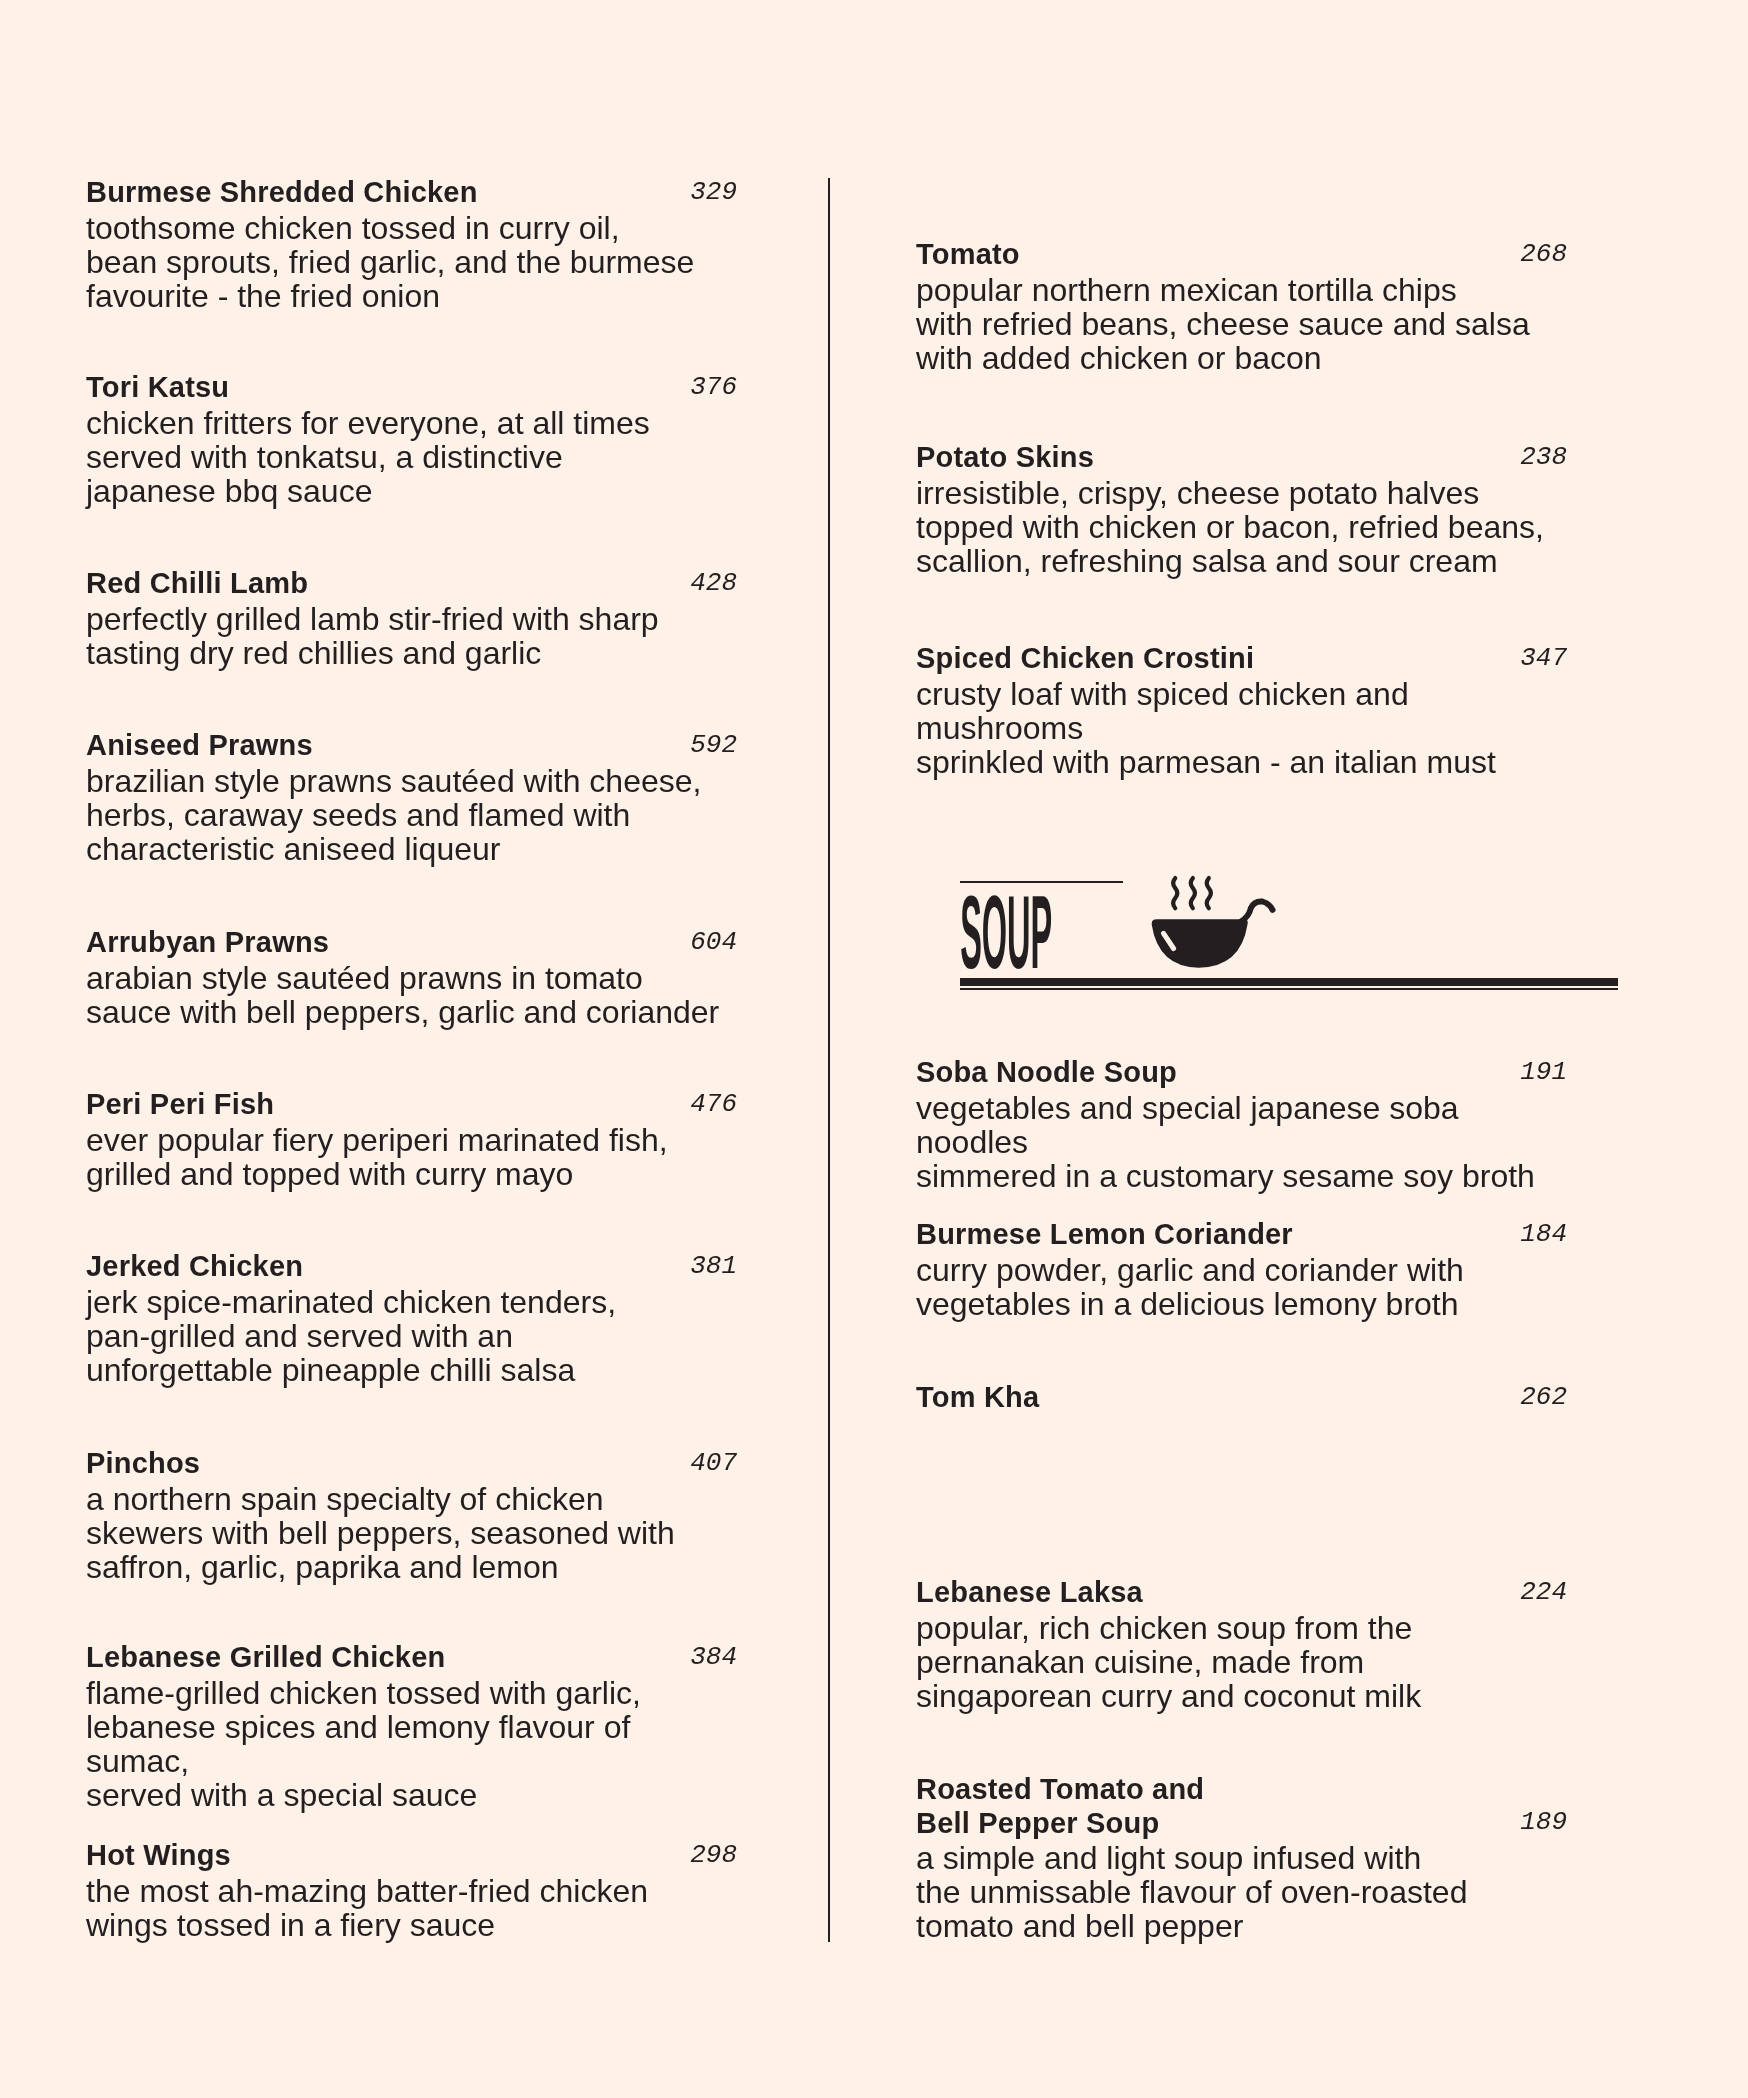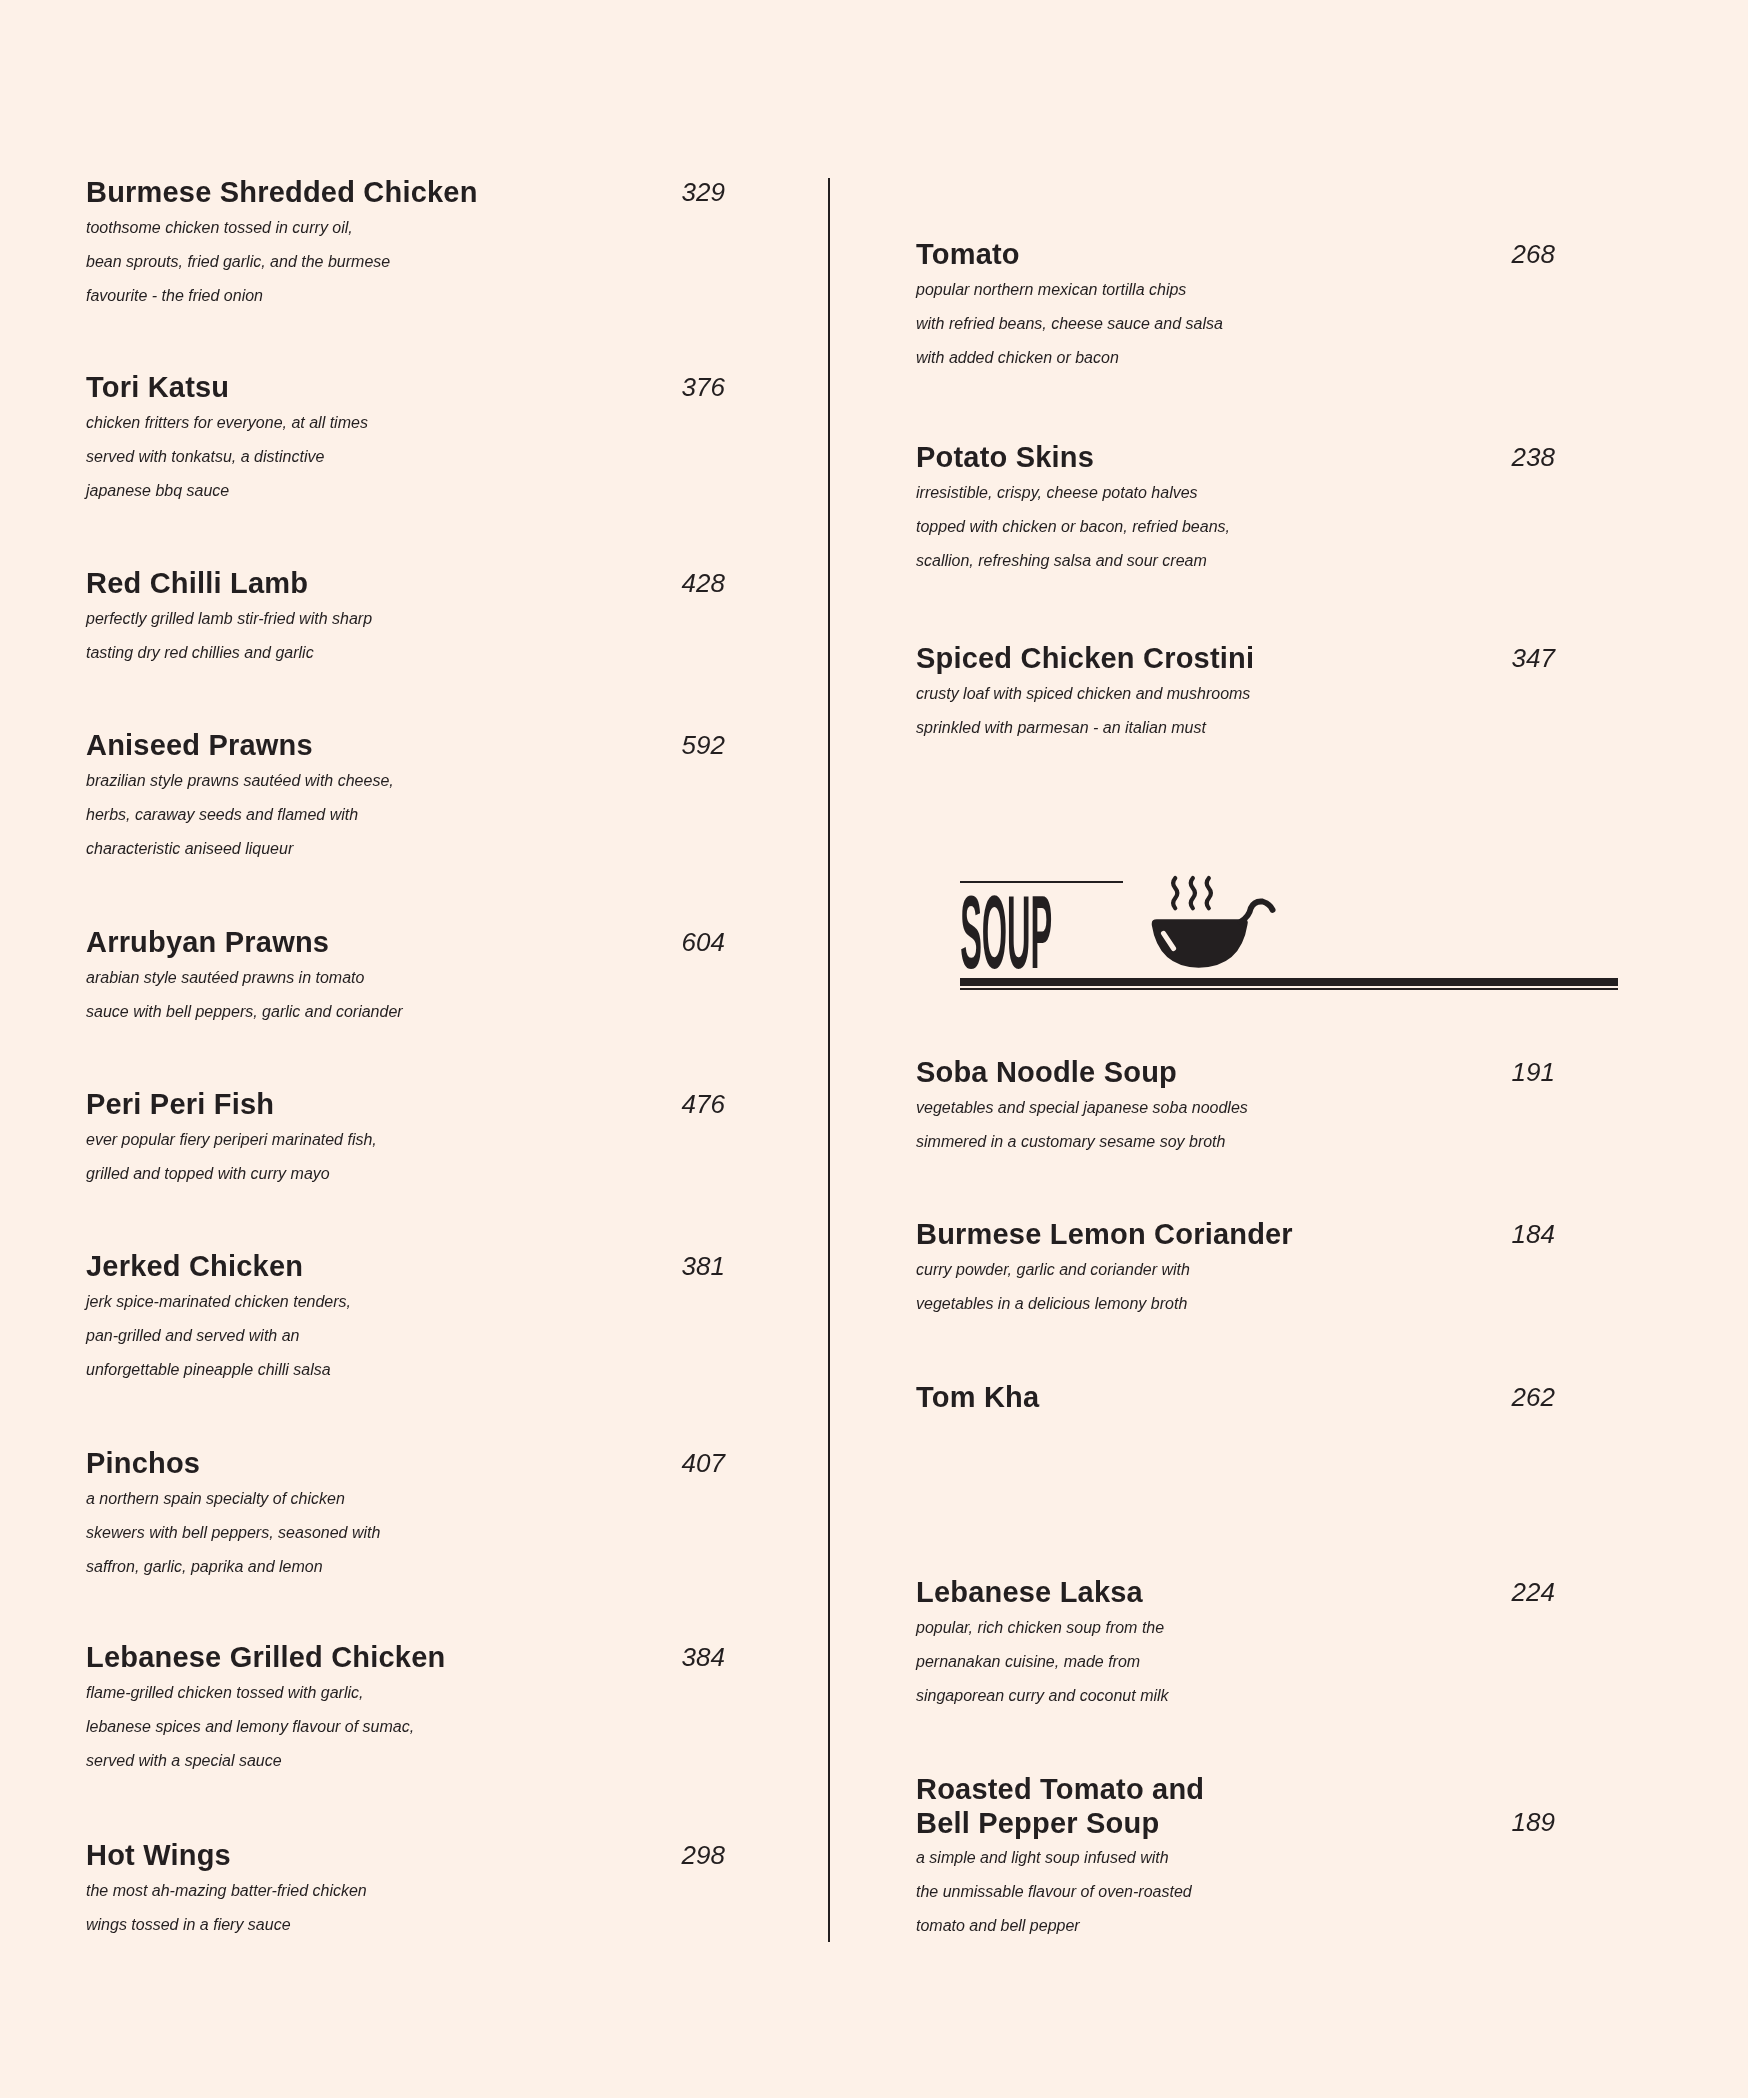--- a/index.html
+++ b/index.html
@@ -28,9 +28,10 @@
     color: #231F20;
   }
   .item-price {
-    position: absolute; right: 12px; bottom: 0;
+    position: absolute; right: 0; bottom: 0;
     font-size: 26px; line-height: 34px; font-style: italic;
     color: #231F20;
+    font-family: Liberation Mono, monospace;
   }
   .item-desc {
     margin-top: 1.7px;

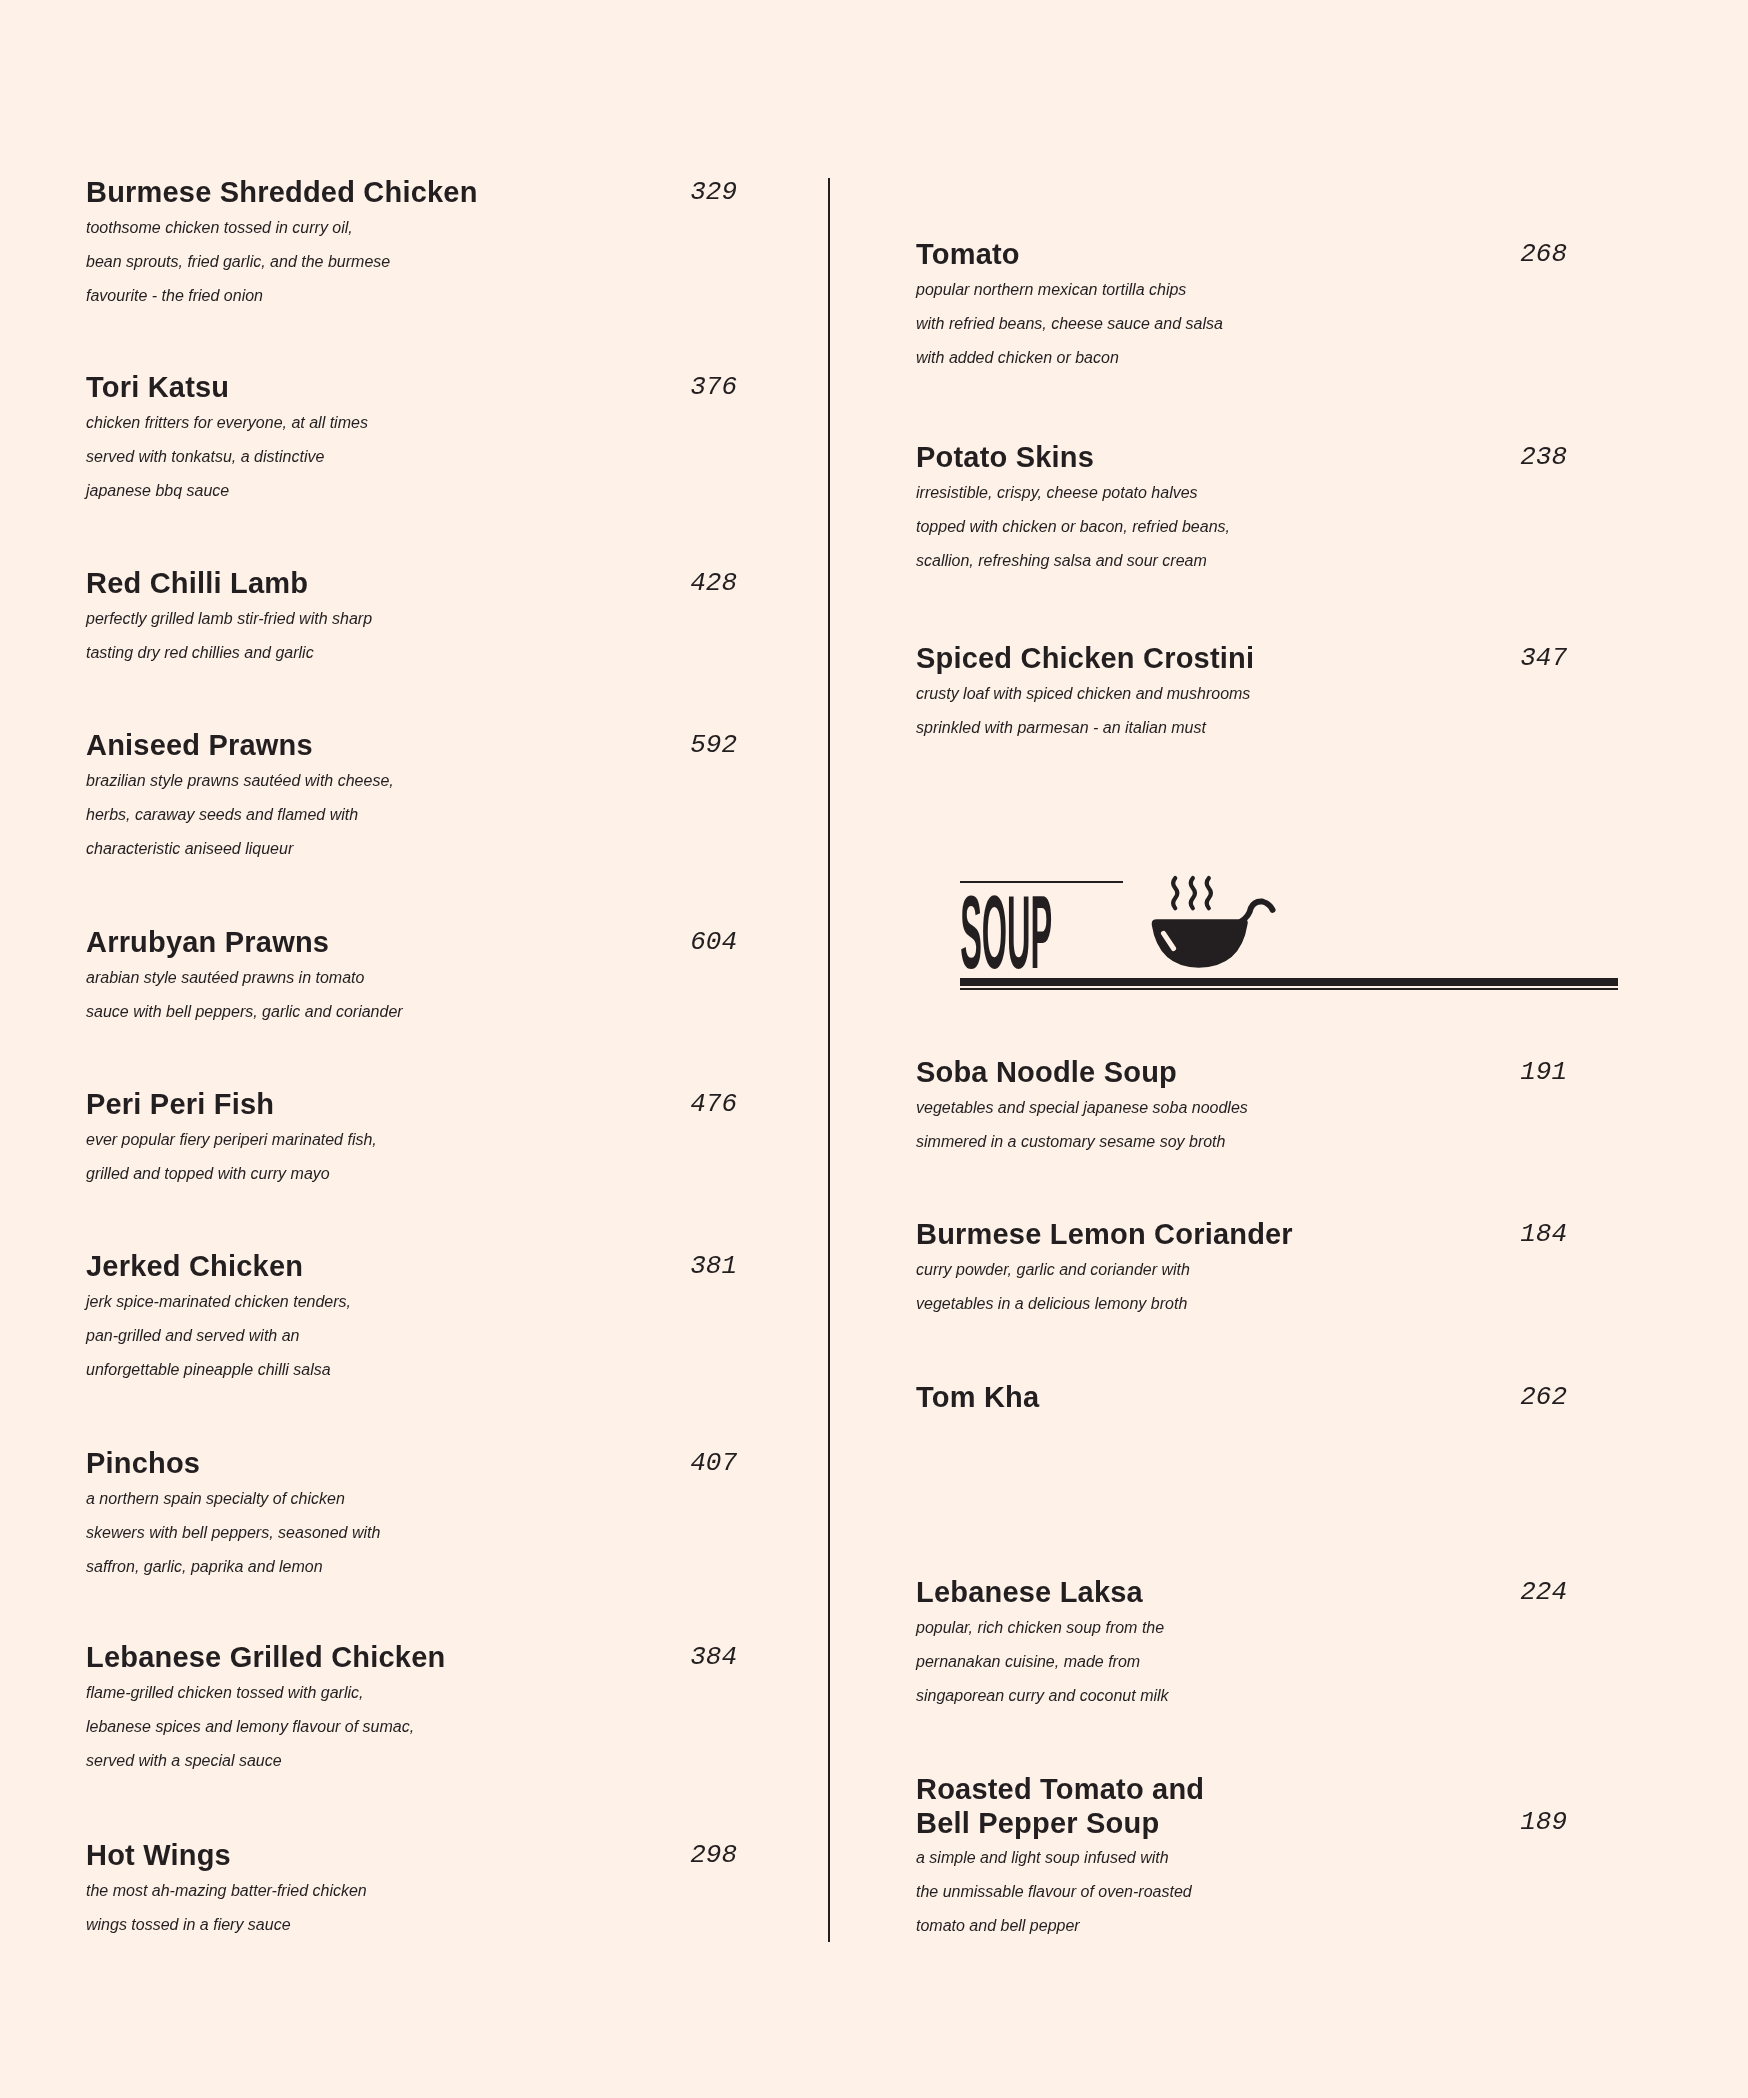--- a/index.html
+++ b/index.html
@@ -35,7 +35,7 @@
   }
   .item-desc {
     margin-top: 1.7px;
-    font-size: 16px; line-height: 34px; font-style: italic;
+    font-size: 32px; line-height: 34px; 
     color: #231F20; white-space: pre-line;
   }
   .soup-header { position: absolute; left: 916px; top: 873px; width: 658px; height: 122px; margin-left: 44px; }

